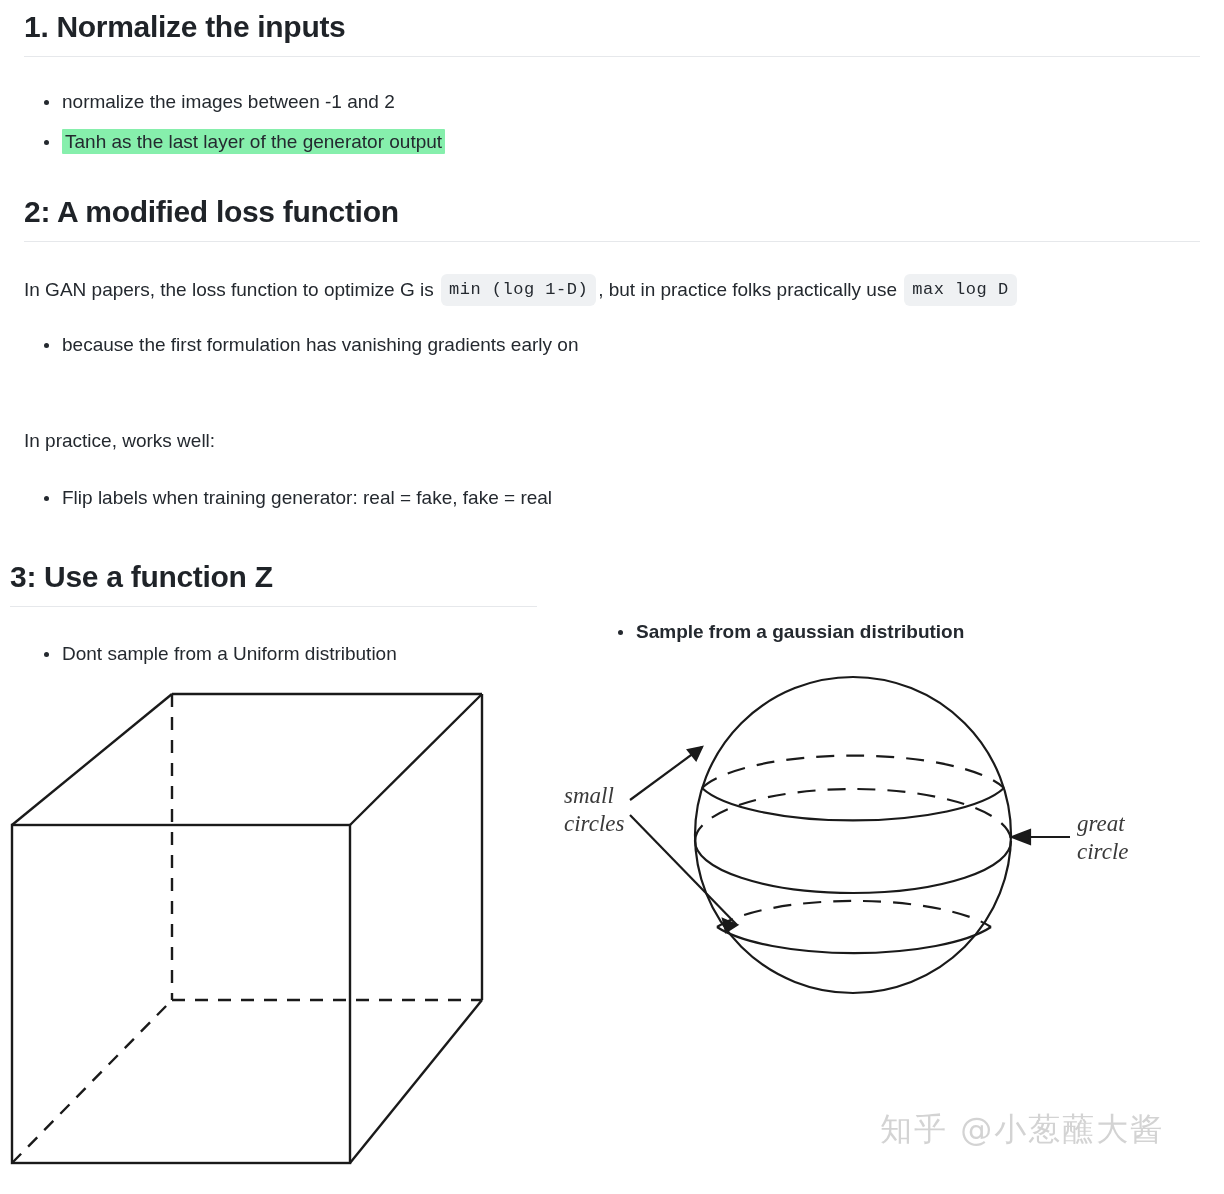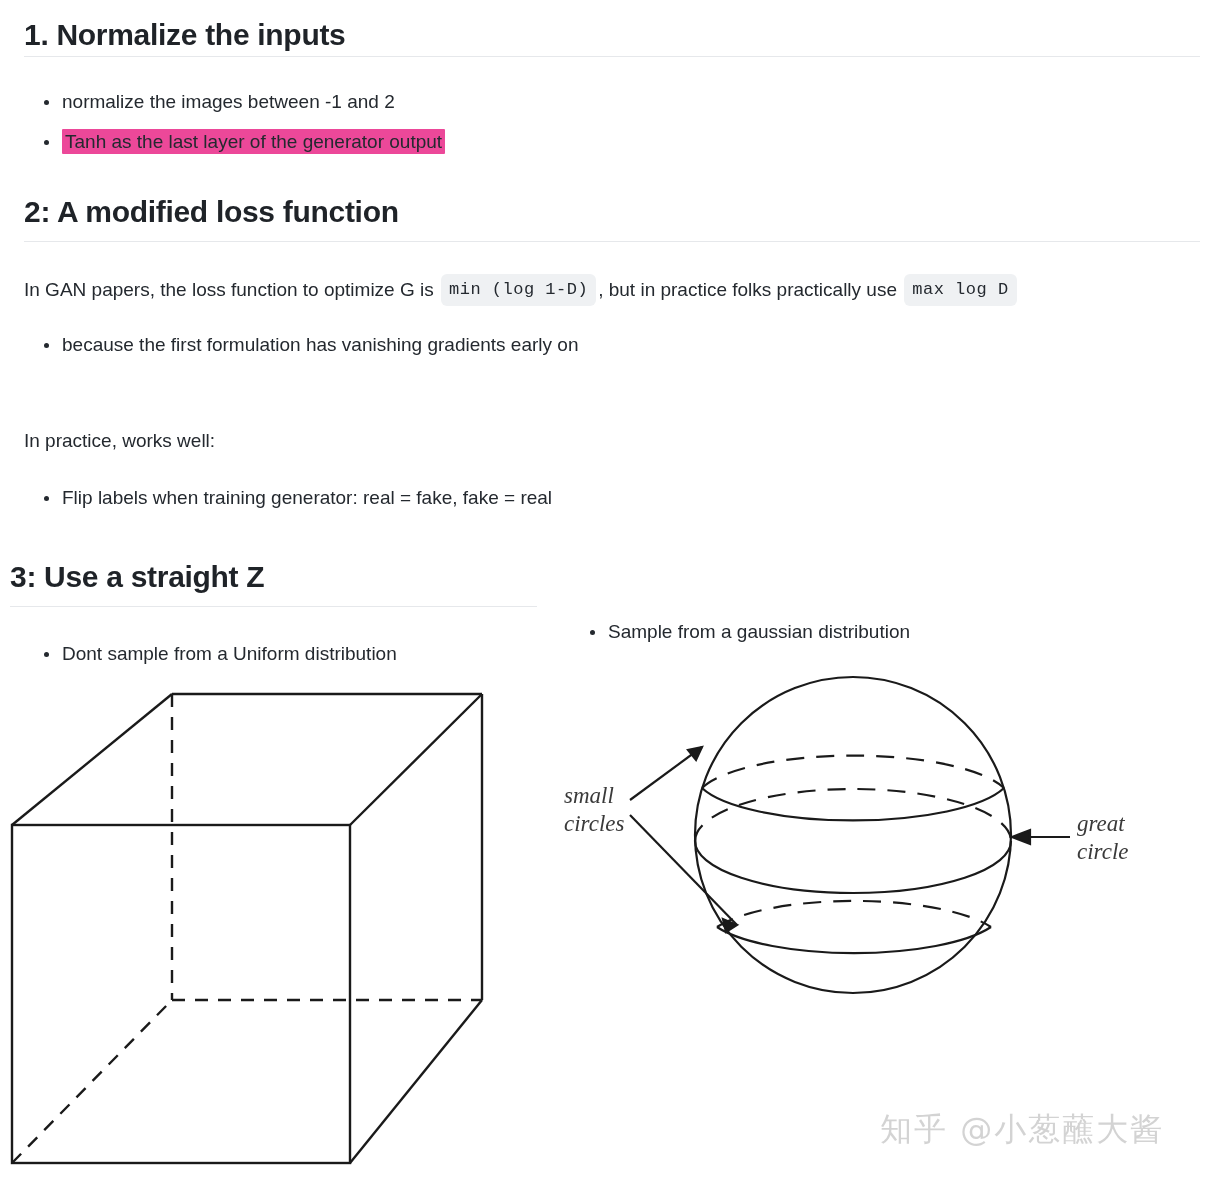--- a/index.html
+++ b/index.html
@@ -32,7 +32,7 @@
     letter-spacing: -0.3px;
     white-space: nowrap;
   }
-  .h1 { left: 24px; top: 10px;  font-size: 30px; margin-top: 8px; }
+  .h1 { left: 24px; top: 10px;  font-size: 30px; }
   .h2 { left: 24px; top: 195px; font-size: 30px; }
   .h3 { left: 10px; top: 560px; font-size: 30px; }
 

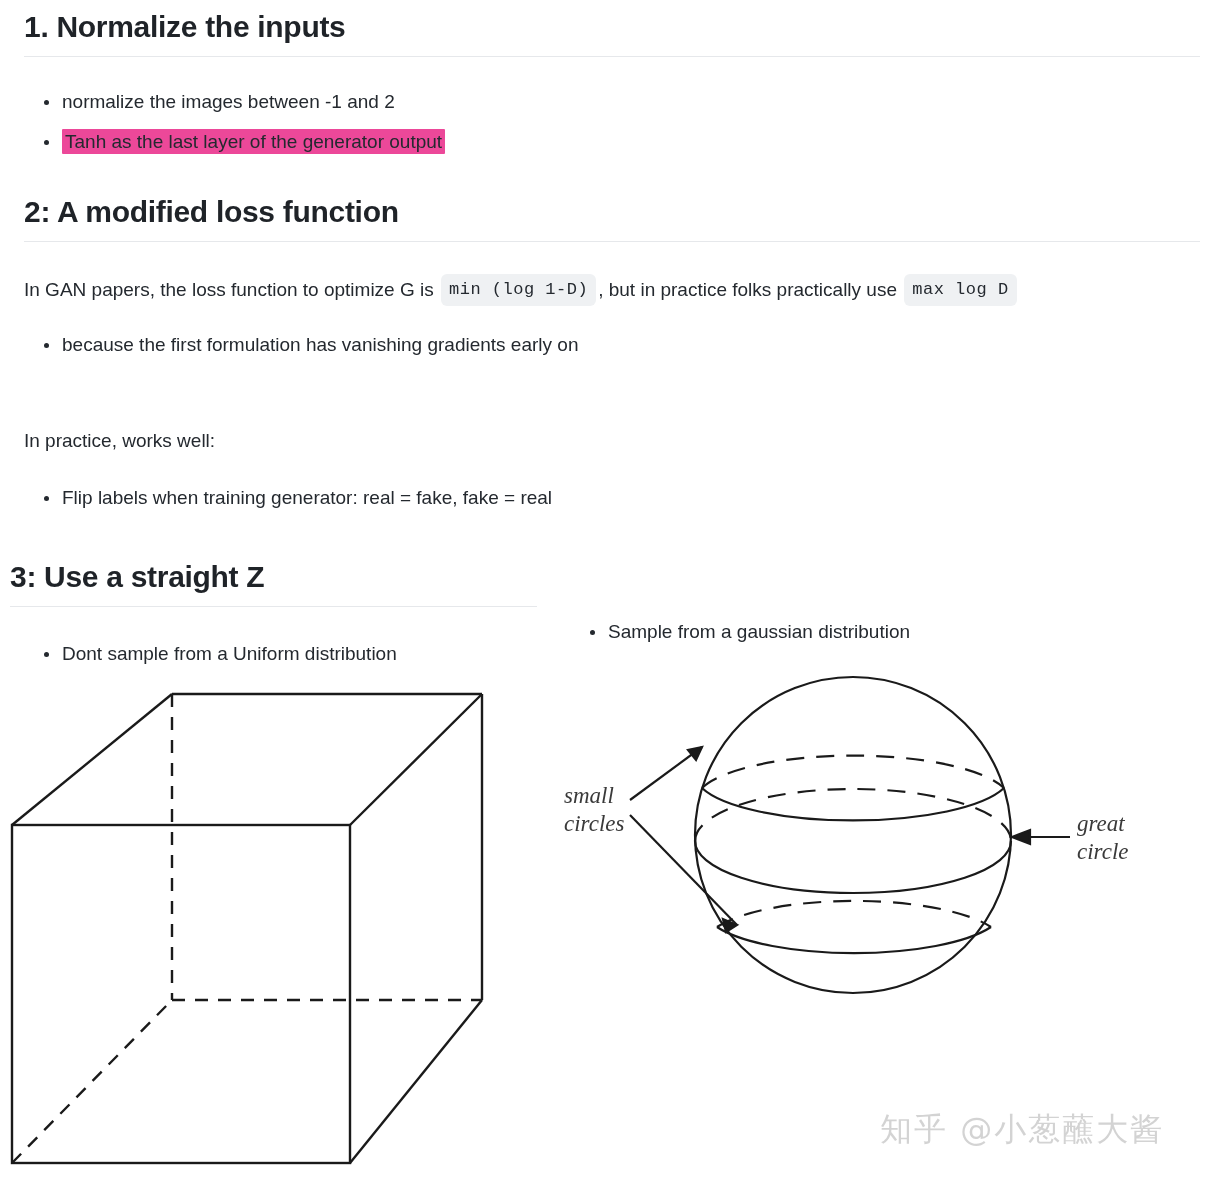--- a/index.html
+++ b/index.html
@@ -95,7 +95,7 @@
     background: #24292f;
   }
   .hl {
-    background: #ec4899;
+    background: #86efac;
     padding: 2px 3px;
     border-radius: 1px;
   }

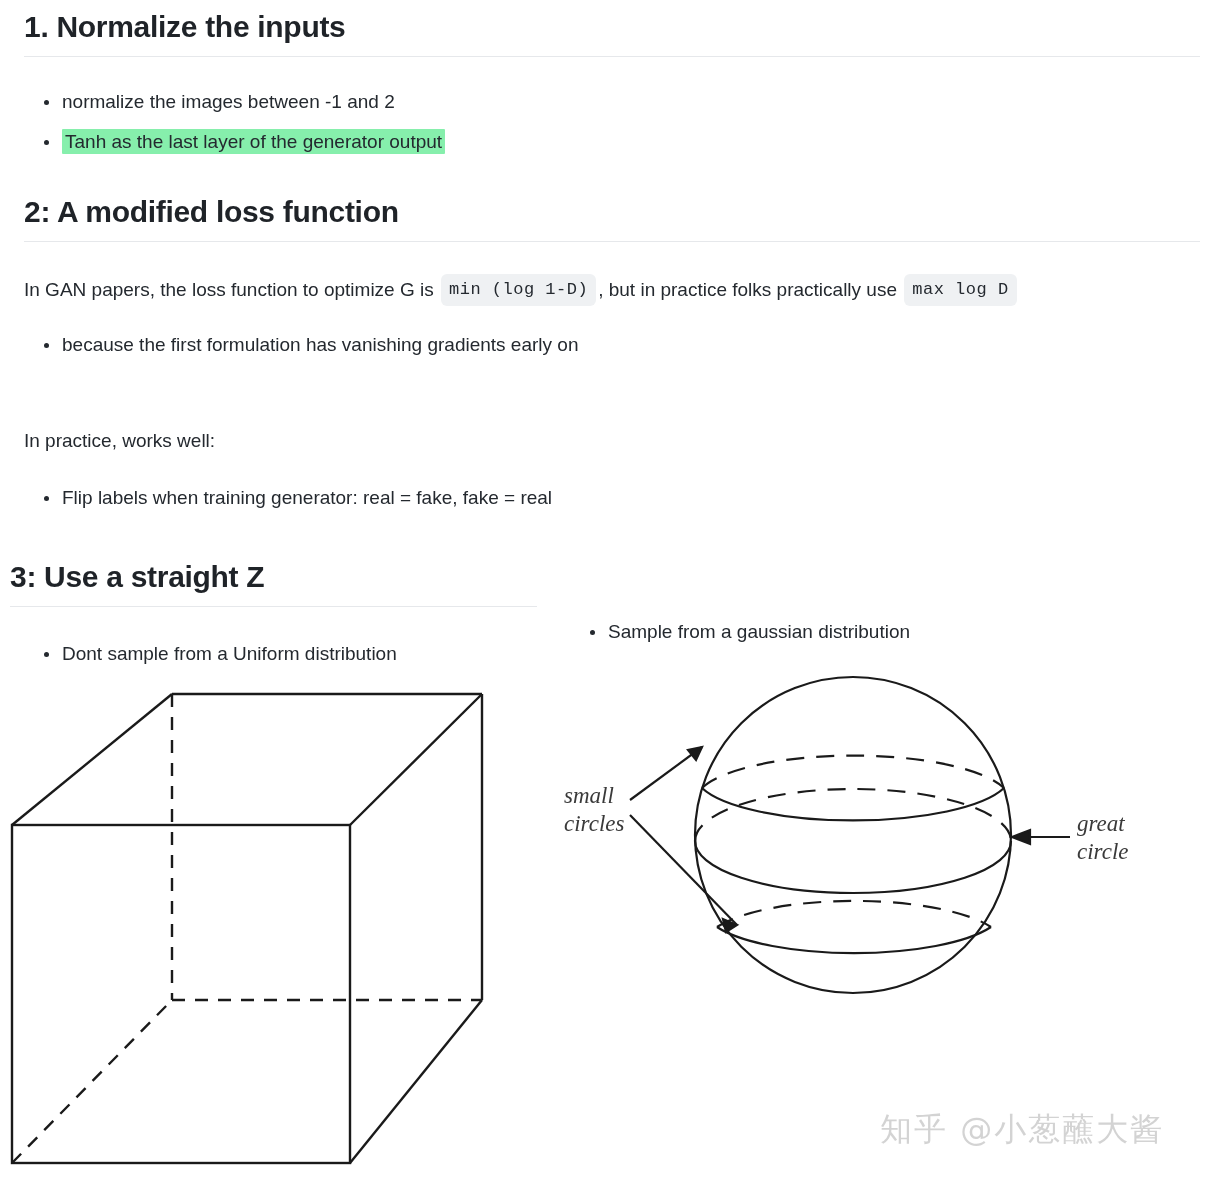--- a/index.html
+++ b/index.html
@@ -178,7 +178,7 @@
     </li>
   </ul>
 
-  <div class="h-sec h3">3: Use a straight Z</div>
+  <div class="h-sec h3">3: Use a function Z</div>
   <div class="rule rule-3"></div>
 
   <ul class="blist list-uni">

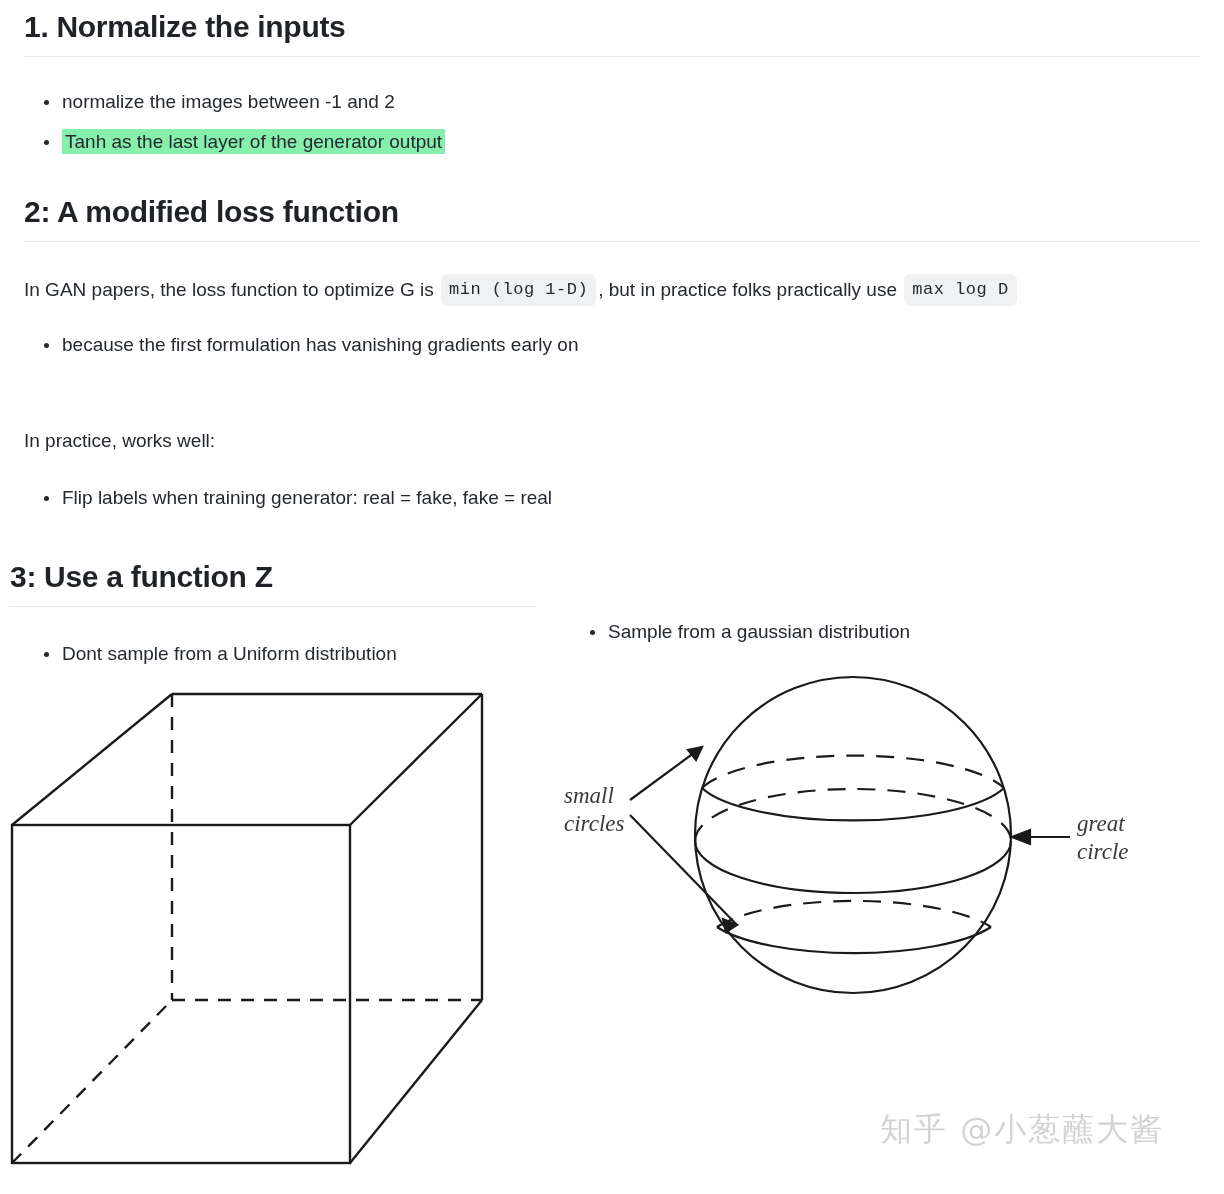--- a/index.html
+++ b/index.html
@@ -104,7 +104,7 @@
   .list-loss   { left: 32px; top: 325px; }
   .list-flip   { left: 32px; top: 478px; }
   .list-uni    { left: 32px; top: 634px; }
-  .list-gauss  { left: 578px; top: 612px; }
+  .list-gauss  { left: 606px; top: 612px; font-weight: bold; }
 
   
   .cube-svg   { position: absolute; left: 0px;   top: 660px; }

